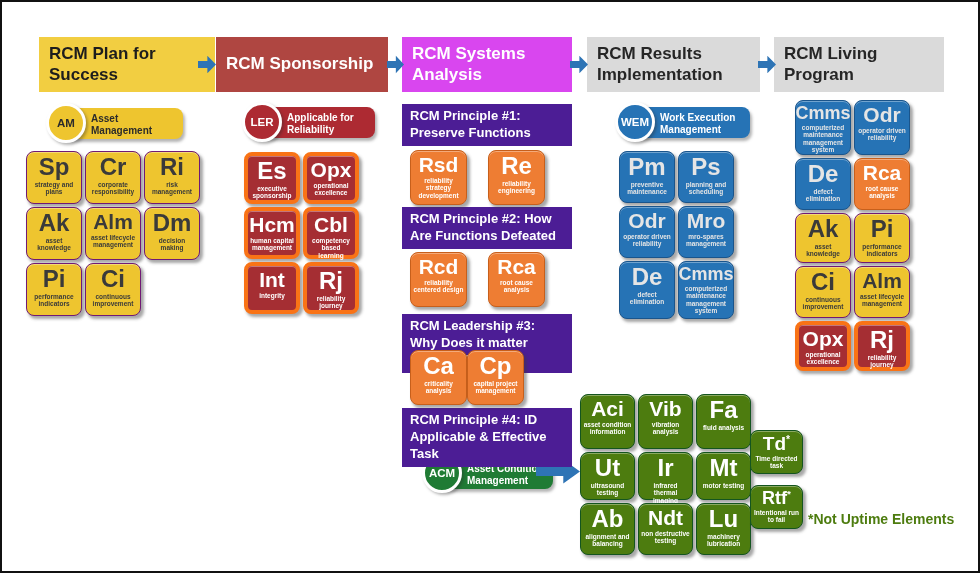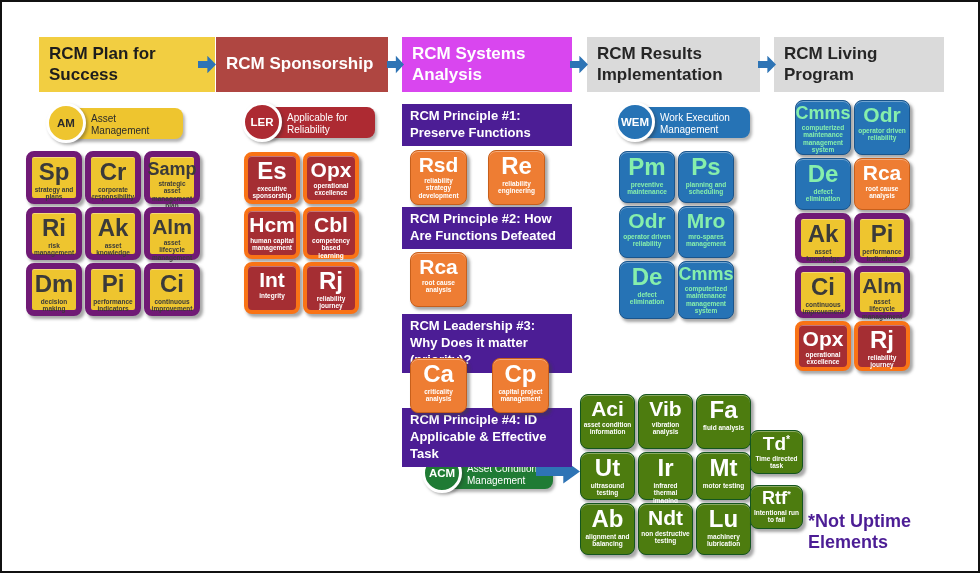--- a/index.html
+++ b/index.html
@@ -38,7 +38,7 @@
   .badge { position:absolute; height:40px; }
   .badge .pill { position:absolute; left:17px; top:5px; height:31px; border-radius:8px;
                  display:flex; align-items:center; padding:4px 9px 2px 28px;
-                 font-weight:normal; font-size:10px; line-height:1.15;
+                 font-weight:bold; font-size:10px; line-height:1.15;
                  box-shadow:2px 3px 3px rgba(40,40,40,.35); }
   .badge .circ { position:absolute; left:0; top:0; width:40px; height:40px; border-radius:50%;
                  border:3px solid #fff; display:flex; align-items:center; justify-content:center;

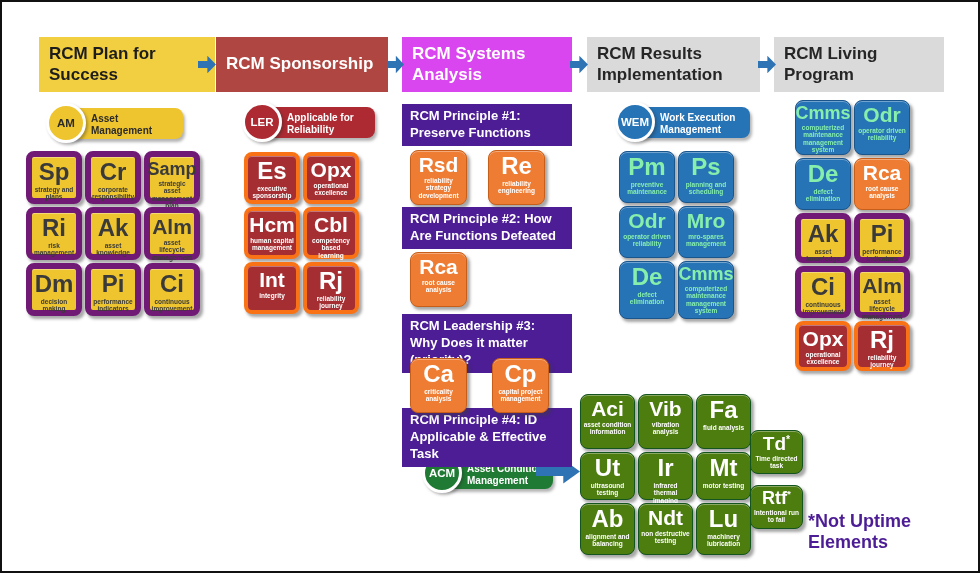--- a/index.html
+++ b/index.html
@@ -83,7 +83,7 @@
   .c-yellow { background:#EEC52F; color:#3a3a3a; border:6px solid #701a75; }
   .c-red    { background:#A52E33; color:#fff;    border:4px solid #f97316; }
   .c-orange { background:#EE7D33; color:#fff;    border:1px solid #C75F1B; }
-  .c-blue   { background:#2673B5; color:#86efac;    border:1px solid #1A558C; }
+  .c-blue   { background:#2673B5; color:#e5e5e5;    border:1px solid #1A558C; }
   .c-green  { background:#4d7c0f; color:#fff;    border:1px solid #14551F; }
 
   

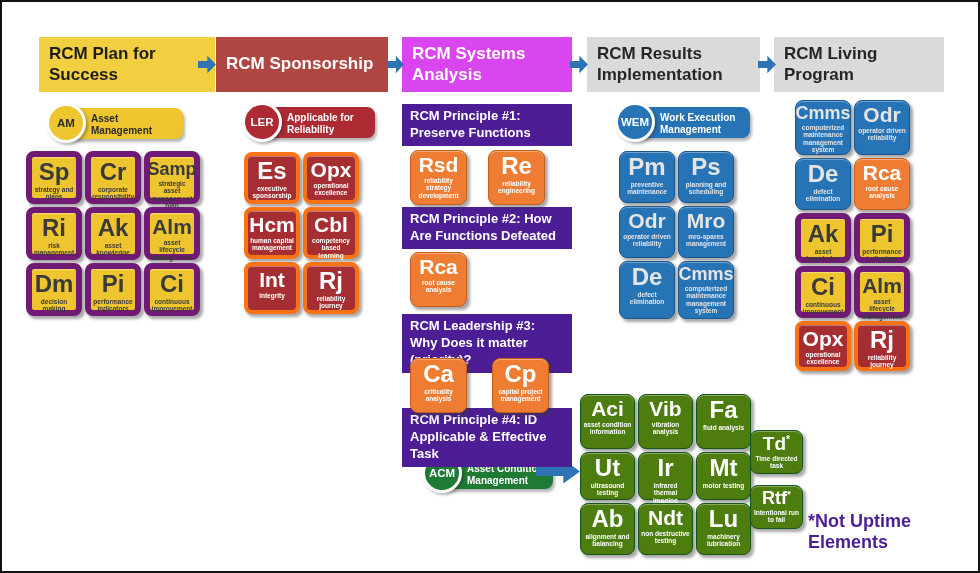--- a/index.html
+++ b/index.html
@@ -80,7 +80,7 @@
   .sym.len2 { font-size:24px; } .sym.len3 { font-size:21px; } .sym.len4 { font-size:18px; }
   #col-side .sym.len2 { font-size:19px; } #col-side .sym.len3 { font-size:18px; }
   .lbl { font-size:6.5px; font-weight:bold; text-align:center; line-height:1.12; margin-top:2px; }
-  .c-yellow { background:#EEC52F; color:#3a3a3a; border:6px solid #701a75; }
+  .c-yellow { background:#EEC52F; color:#3a3a3a; border:1px solid #701a75; }
   .c-red    { background:#A52E33; color:#fff;    border:4px solid #f97316; }
   .c-orange { background:#EE7D33; color:#fff;    border:1px solid #C75F1B; }
   .c-blue   { background:#2673B5; color:#e5e5e5;    border:1px solid #1A558C; }

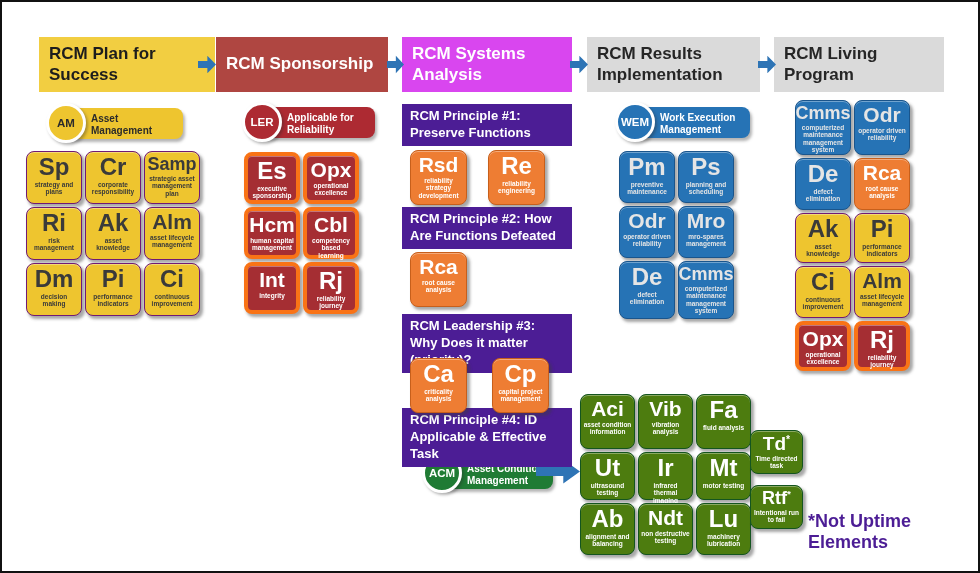--- a/index.html
+++ b/index.html
@@ -138,10 +138,6 @@
         <div class="lbl">corporate responsibility</div>
       </div>
       <div class="tile c-yellow">
-        <div class="sym len4">Samp</div>
-        <div class="lbl">strategic asset management plan</div>
-      </div>
-      <div class="tile c-yellow">
         <div class="sym len2">Ri</div>
         <div class="lbl">risk management</div>
       </div>

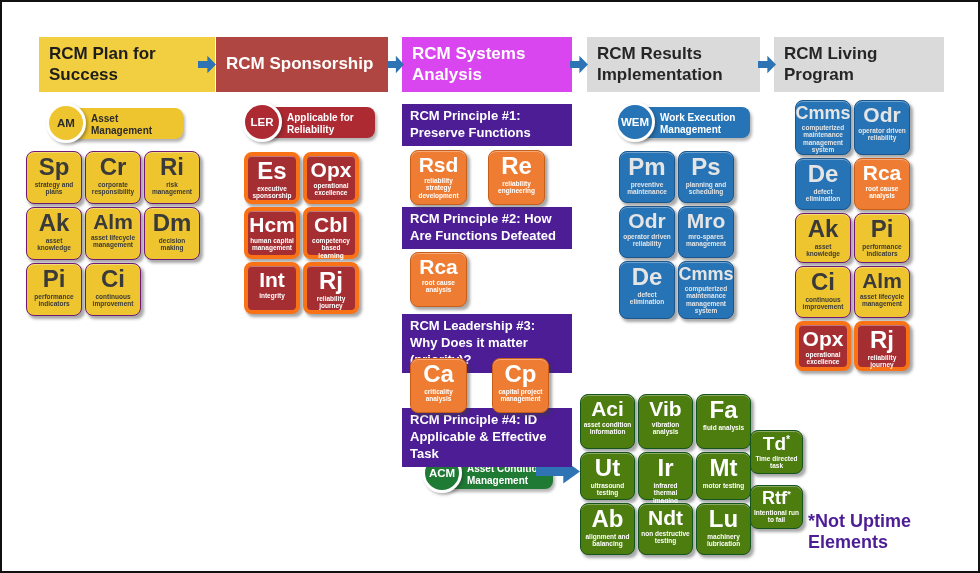--- a/index.html
+++ b/index.html
@@ -200,6 +200,10 @@
     </div>
   <div id="pair-p2" class="pair">
       <div class="tile c-orange">
+        <div class="sym len3">Rcd</div>
+        <div class="lbl">reliability centered design</div>
+      </div>
+      <div class="tile c-orange">
         <div class="sym len3">Rca</div>
         <div class="lbl">root cause analysis</div>
       </div>

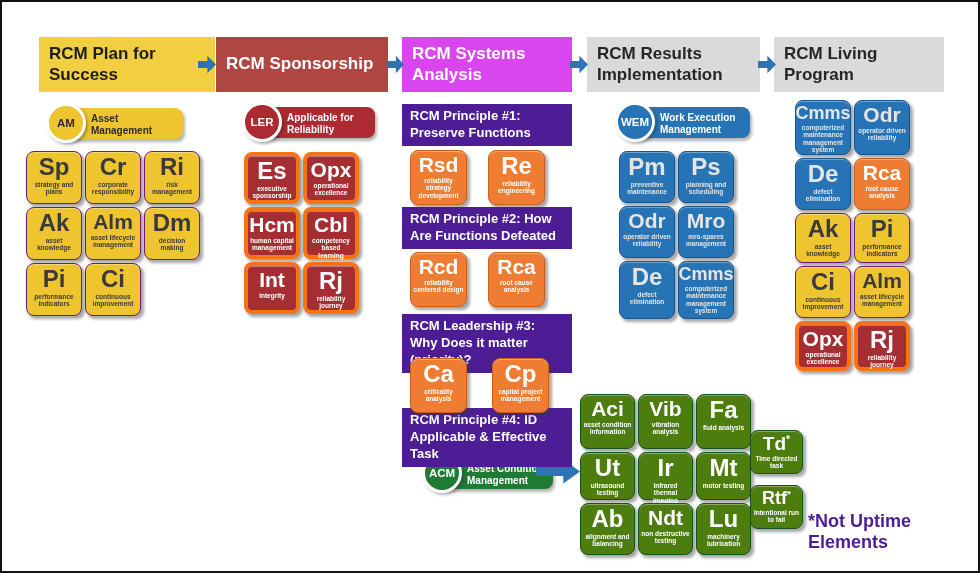--- a/index.html
+++ b/index.html
@@ -66,7 +66,7 @@
   .pair { position:absolute; display:flex; }
   #pair-p1 { left:408px; top:148px; gap:21px; }
   #pair-p2 { left:408px; top:250px; gap:21px; }
-  #pair-p3 { left:408px; top:356px; gap:25px; }
+  #pair-p3 { left:408px; top:348px; }
   .pair .tile { width:57px; min-height:55px; }
   #col-side { position:absolute; left:748px; top:428px; width:53px; display:flex; flex-direction:column; gap:11px; }
   #col-side .tile { min-height:44px; }

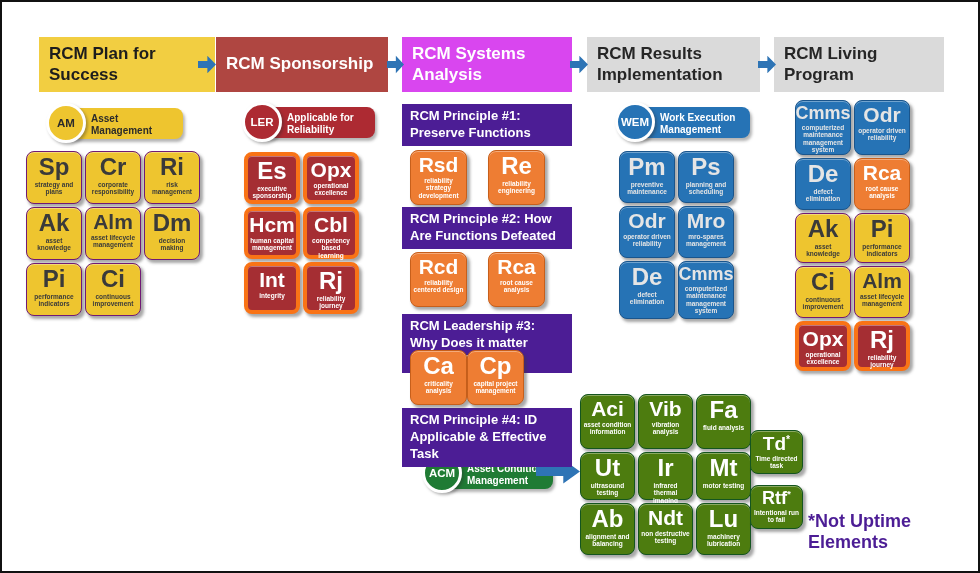--- a/index.html
+++ b/index.html
@@ -87,7 +87,7 @@
   .c-green  { background:#4d7c0f; color:#fff;    border:1px solid #14551F; }
 
   
-  #note { position:absolute; left:806px; top:509px; font-weight:bold; font-size:18px; color:#4c1d95; }
+  #note { position:absolute; left:806px; top:509px; font-weight:bold; font-size:14px; color:#4d7c0f; }
 </style>
 </head>
 <body>

